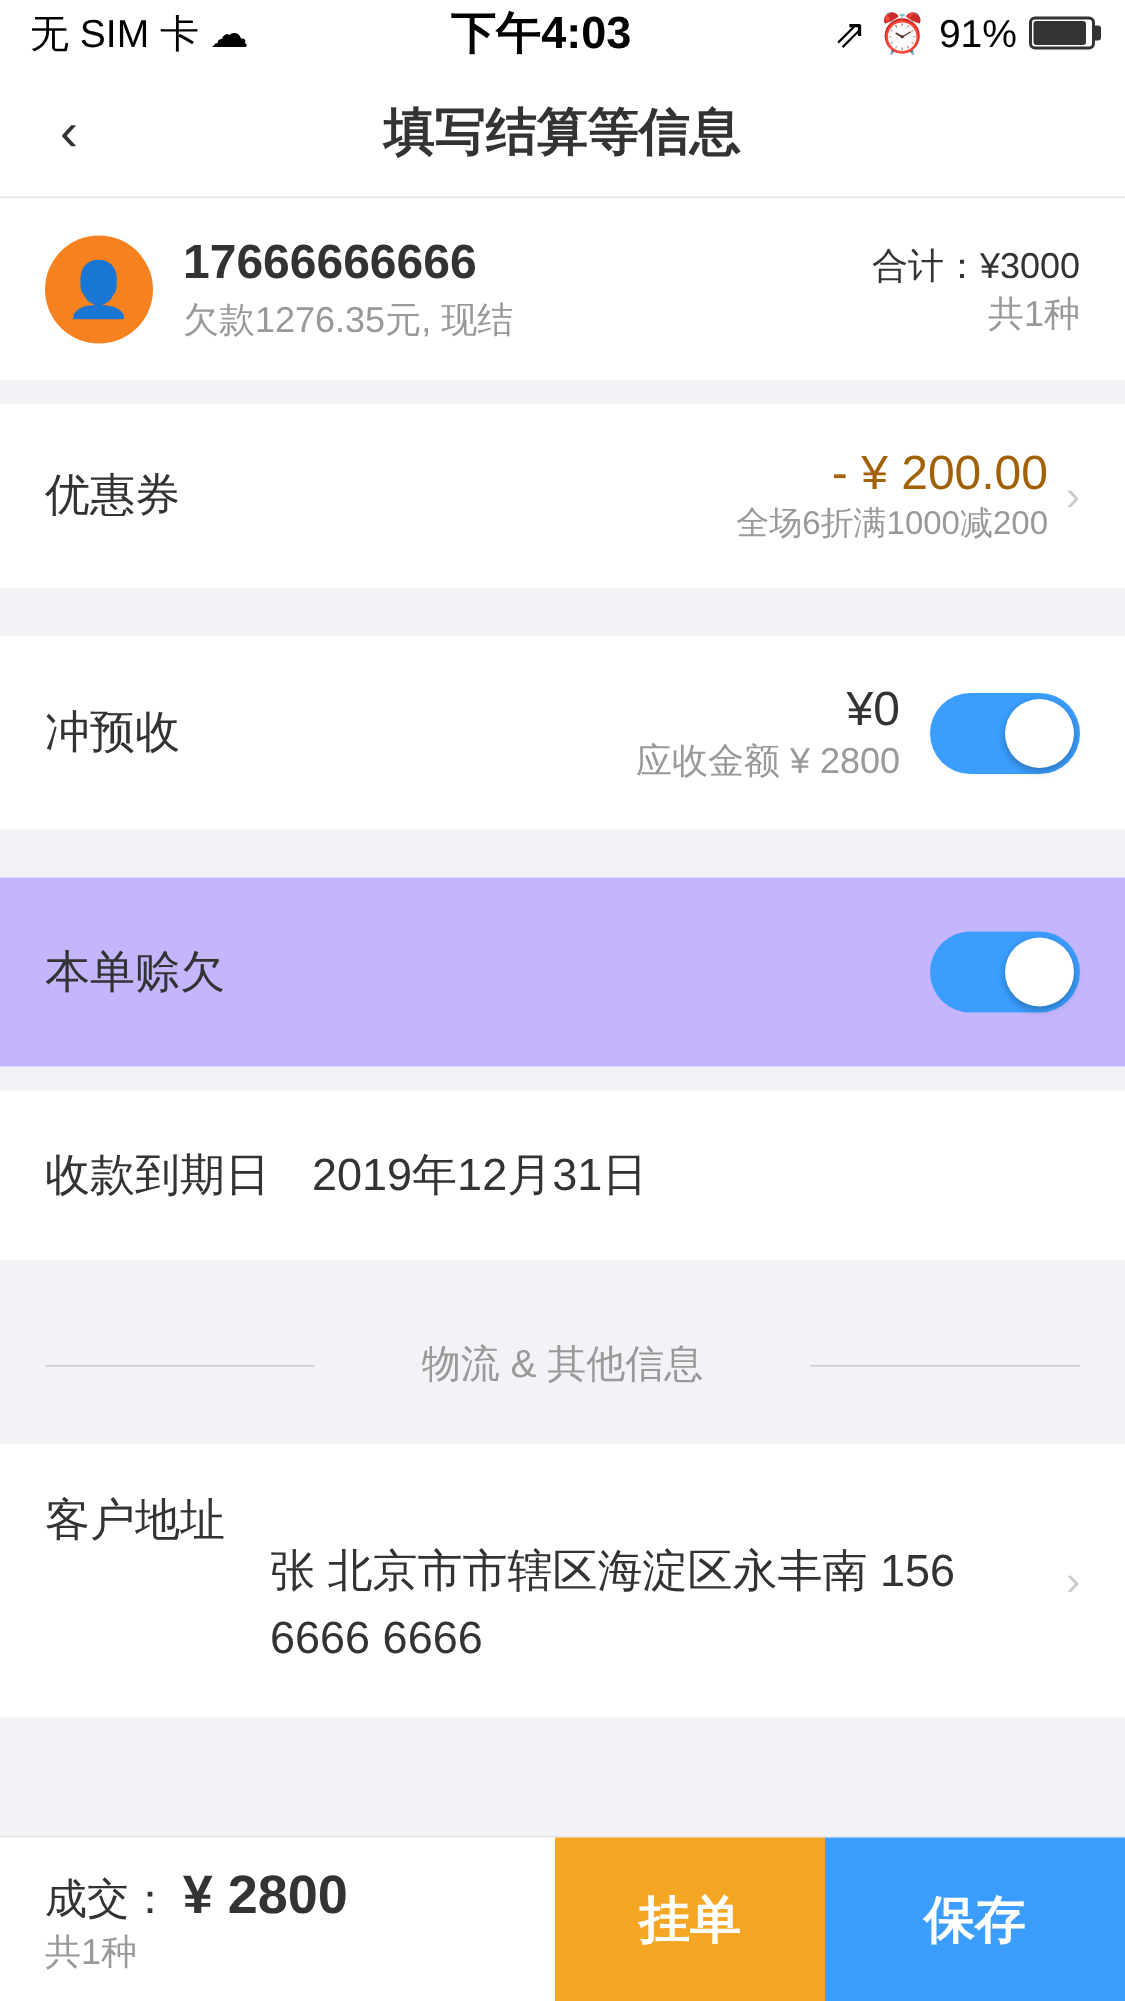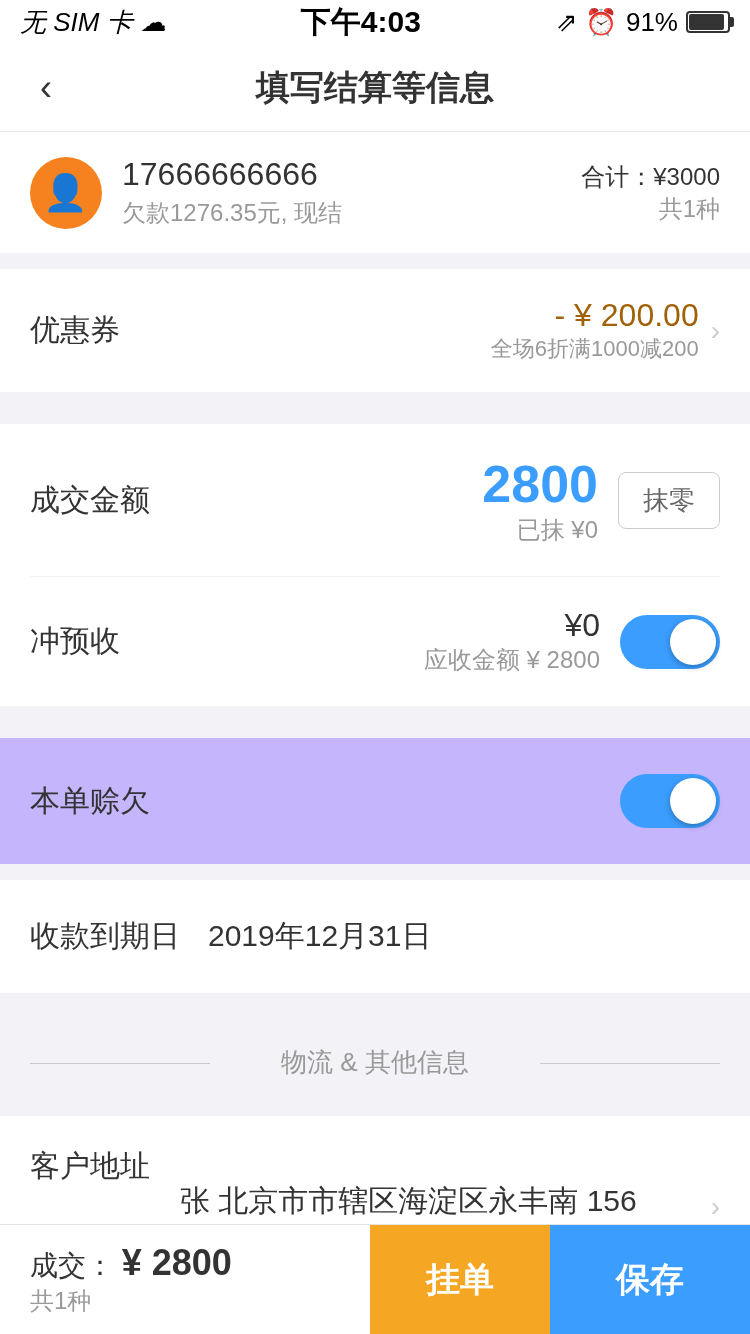--- a/index.html
+++ b/index.html
@@ -24,7 +24,7 @@
       font-size: 26px;
       font-weight: 500;
     }
-    .status-left { display: flex; align-items: center; gap: 10px; font-style: italic; }
+    .status-left { display: flex; align-items: center; gap: 10px; }
     .status-center { font-size: 30px; font-weight: 600; }
     .status-right { display: flex; align-items: center; gap: 8px; font-size: 26px; }
     .battery-icon {

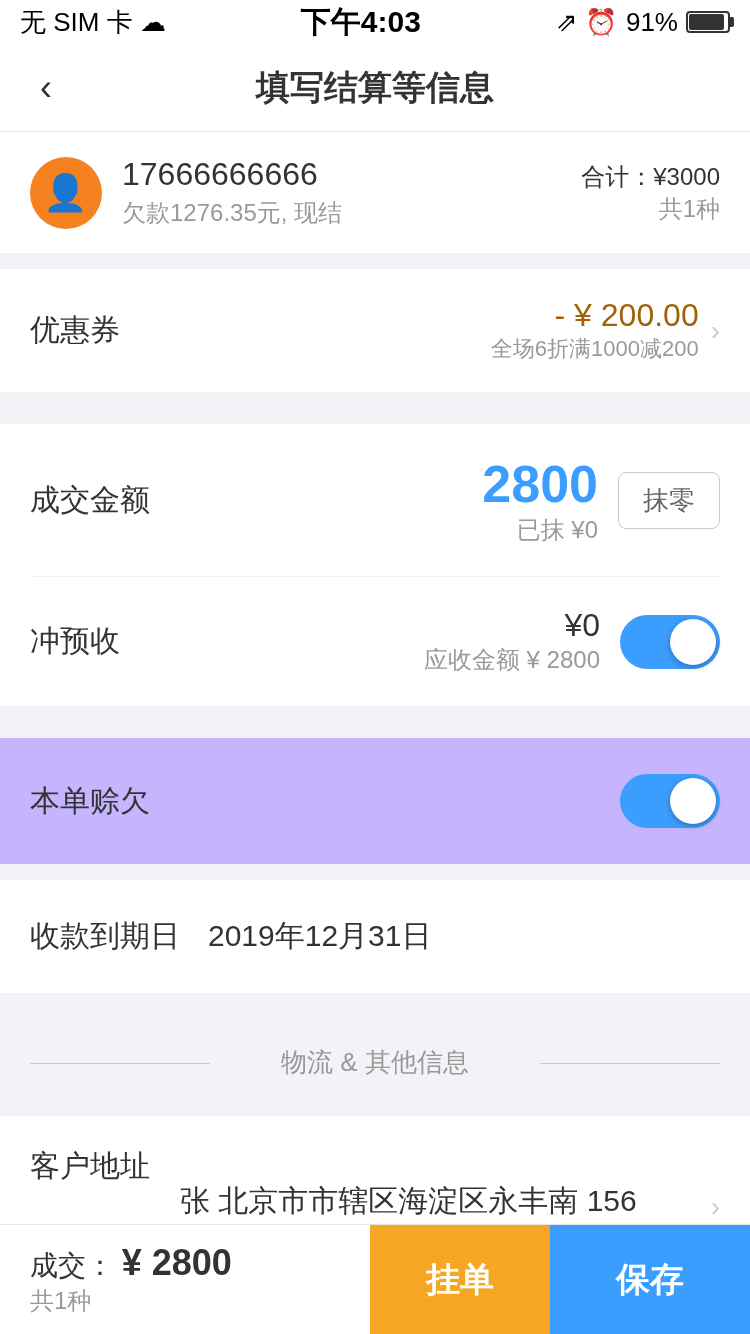--- a/index.html
+++ b/index.html
@@ -106,7 +106,7 @@
     }
     .customer-info .phone {
       font-size: 32px;
-      font-weight: 400;
+      font-weight: 700;
       color: #333;
     }
     .customer-info .sub {

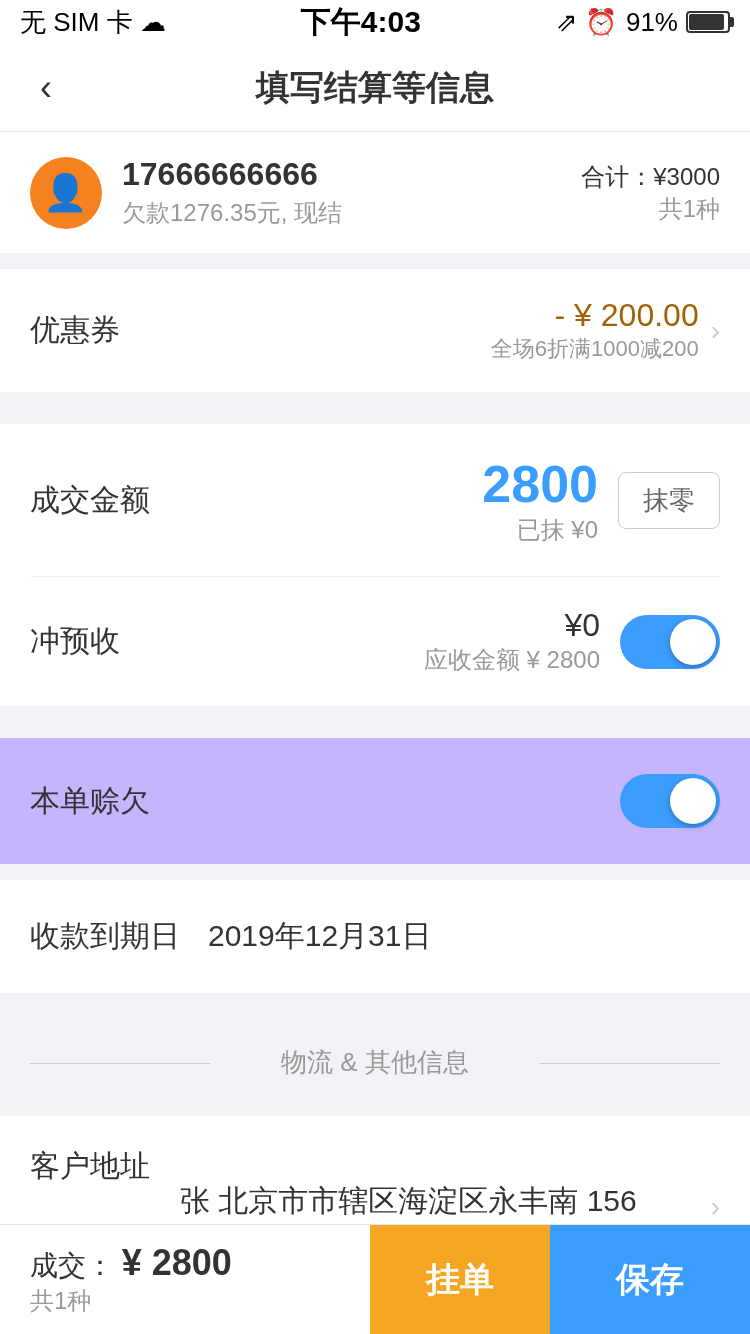--- a/index.html
+++ b/index.html
@@ -363,16 +363,6 @@
   <div class="separator"></div>
 
   <div class="amount-section">
-    <div class="amount-row">
-      <div class="row-label">成交金额</div>
-      <div class="row-right">
-        <div>
-          <div class="amount-value">2800</div>
-          <div class="amount-sub">已抹  ¥0</div>
-        </div>
-        <button class="round-btn">抹零</button>
-      </div>
-    </div>
 
     <div class="chong-row">
       <div class="row-label">冲预收</div>

